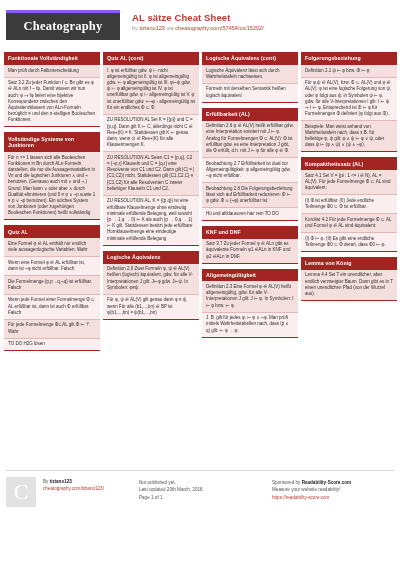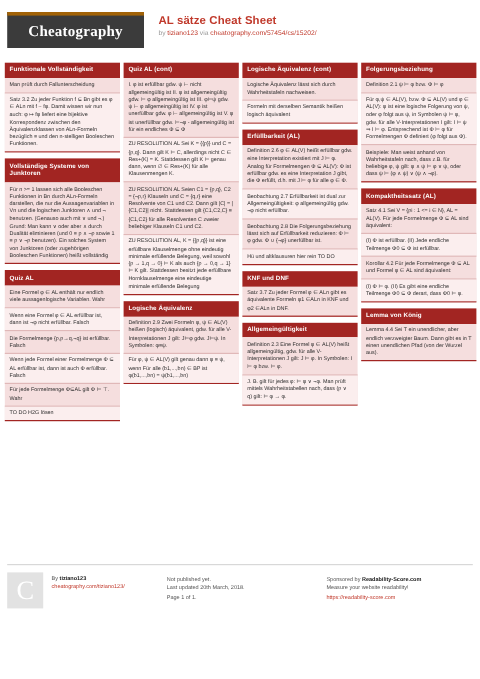--- a/index.html
+++ b/index.html
@@ -17,7 +17,7 @@
   .logo-wrap { width: 114px; flex: 0 0 114px; }
   .logo {
     background: #3b3b3b; color: #ffffff;
-    border-top: 3px solid #a16207;
+    border-top: 3px solid #8b5cf6;
     height: 30px; width: 114px;
     display: flex; align-items: center; justify-content: center;
     font-family: "Liberation Serif", serif;

